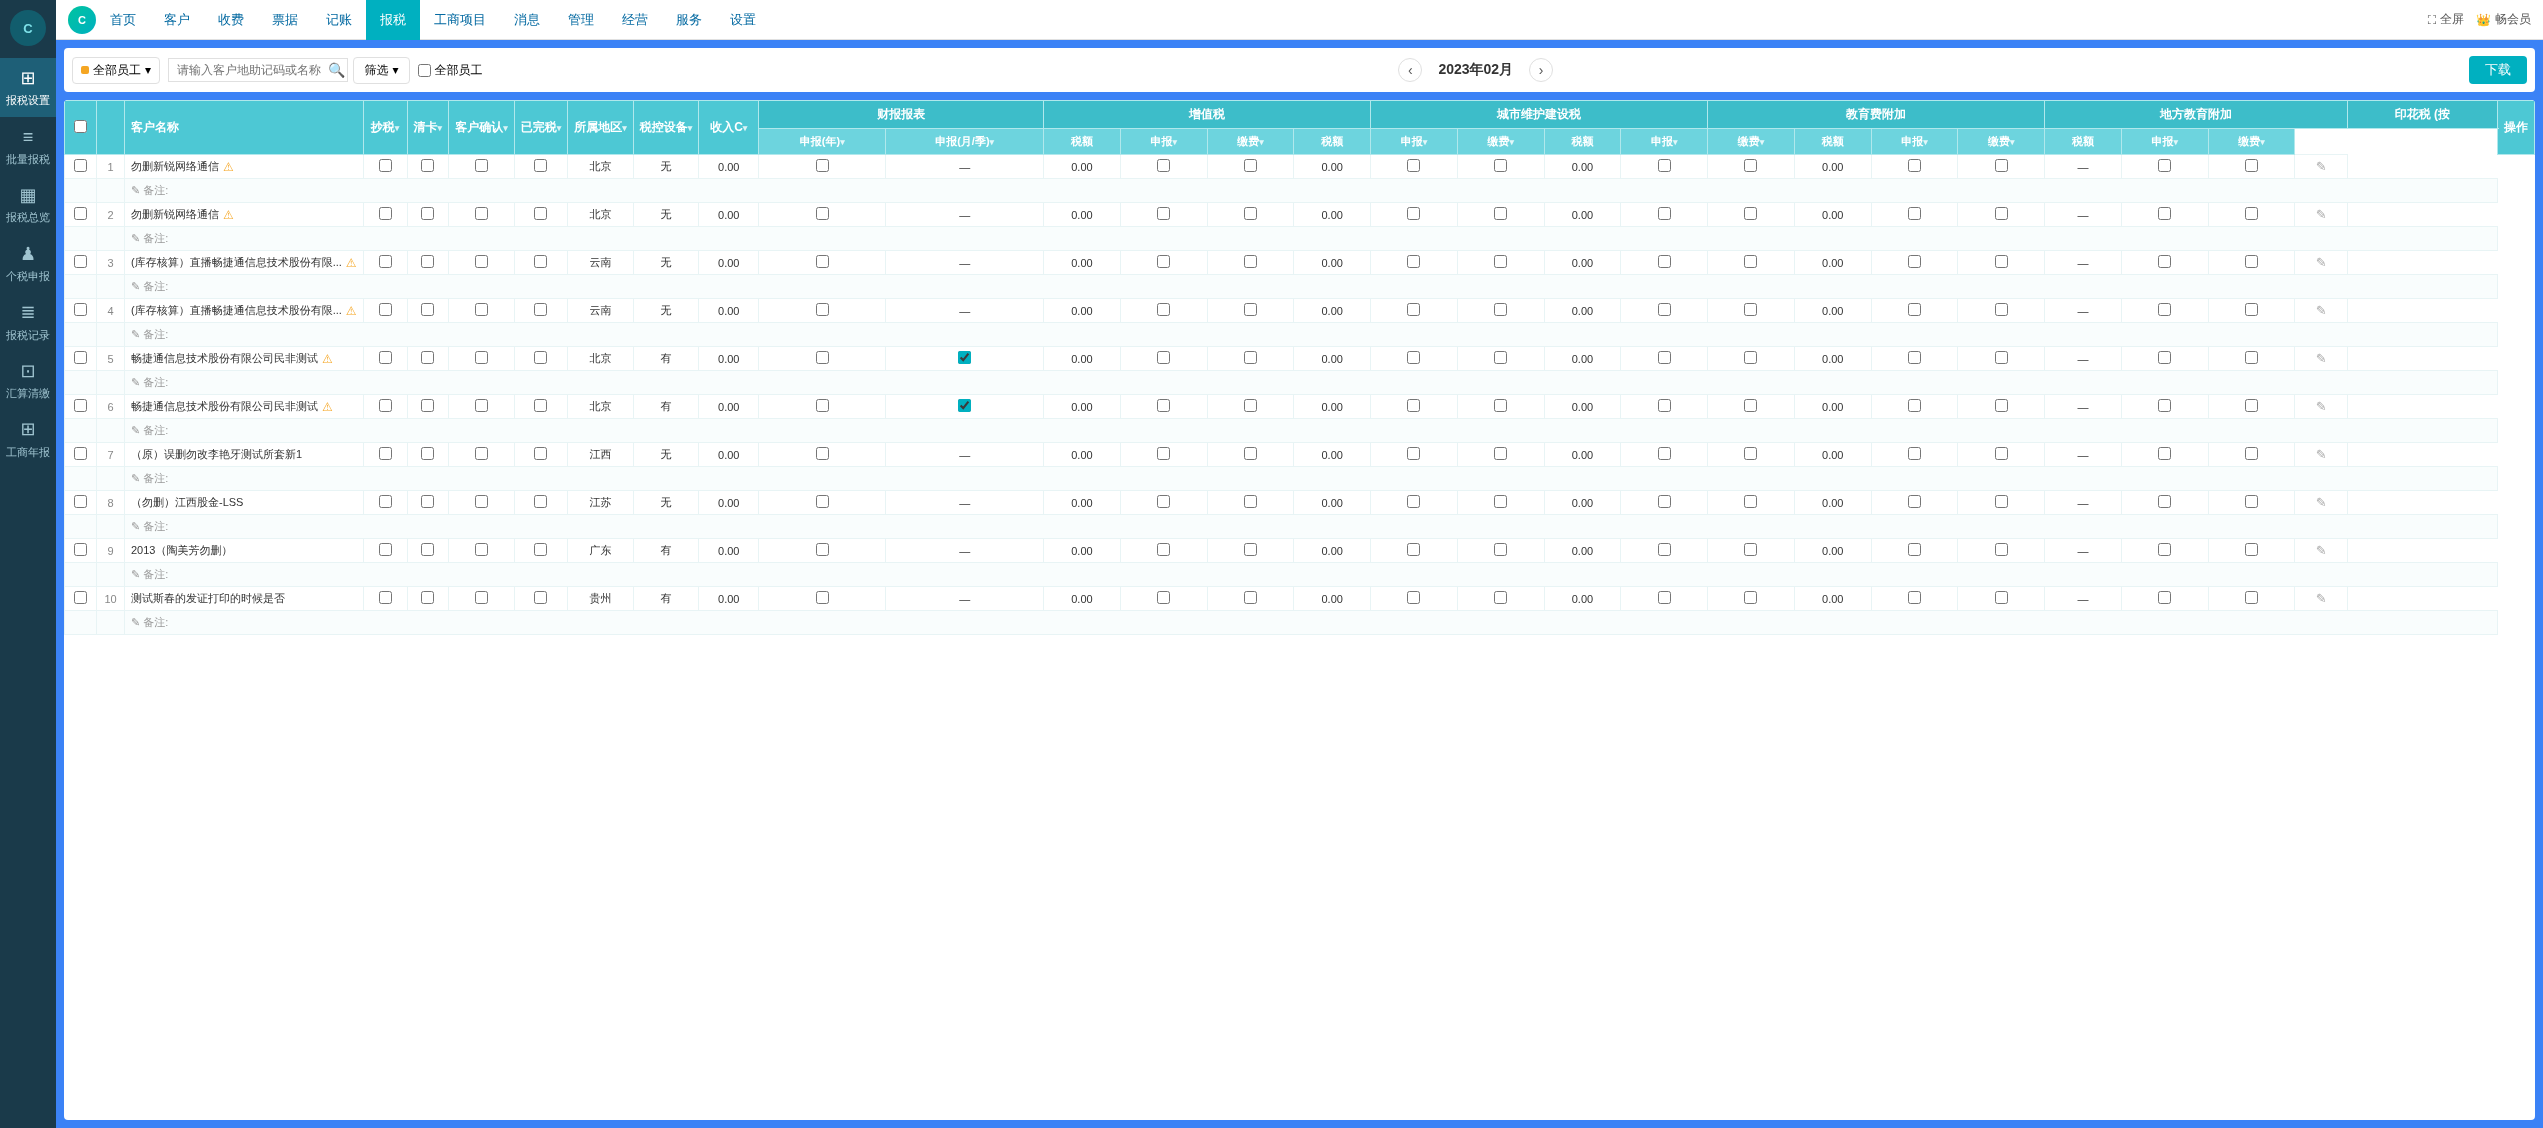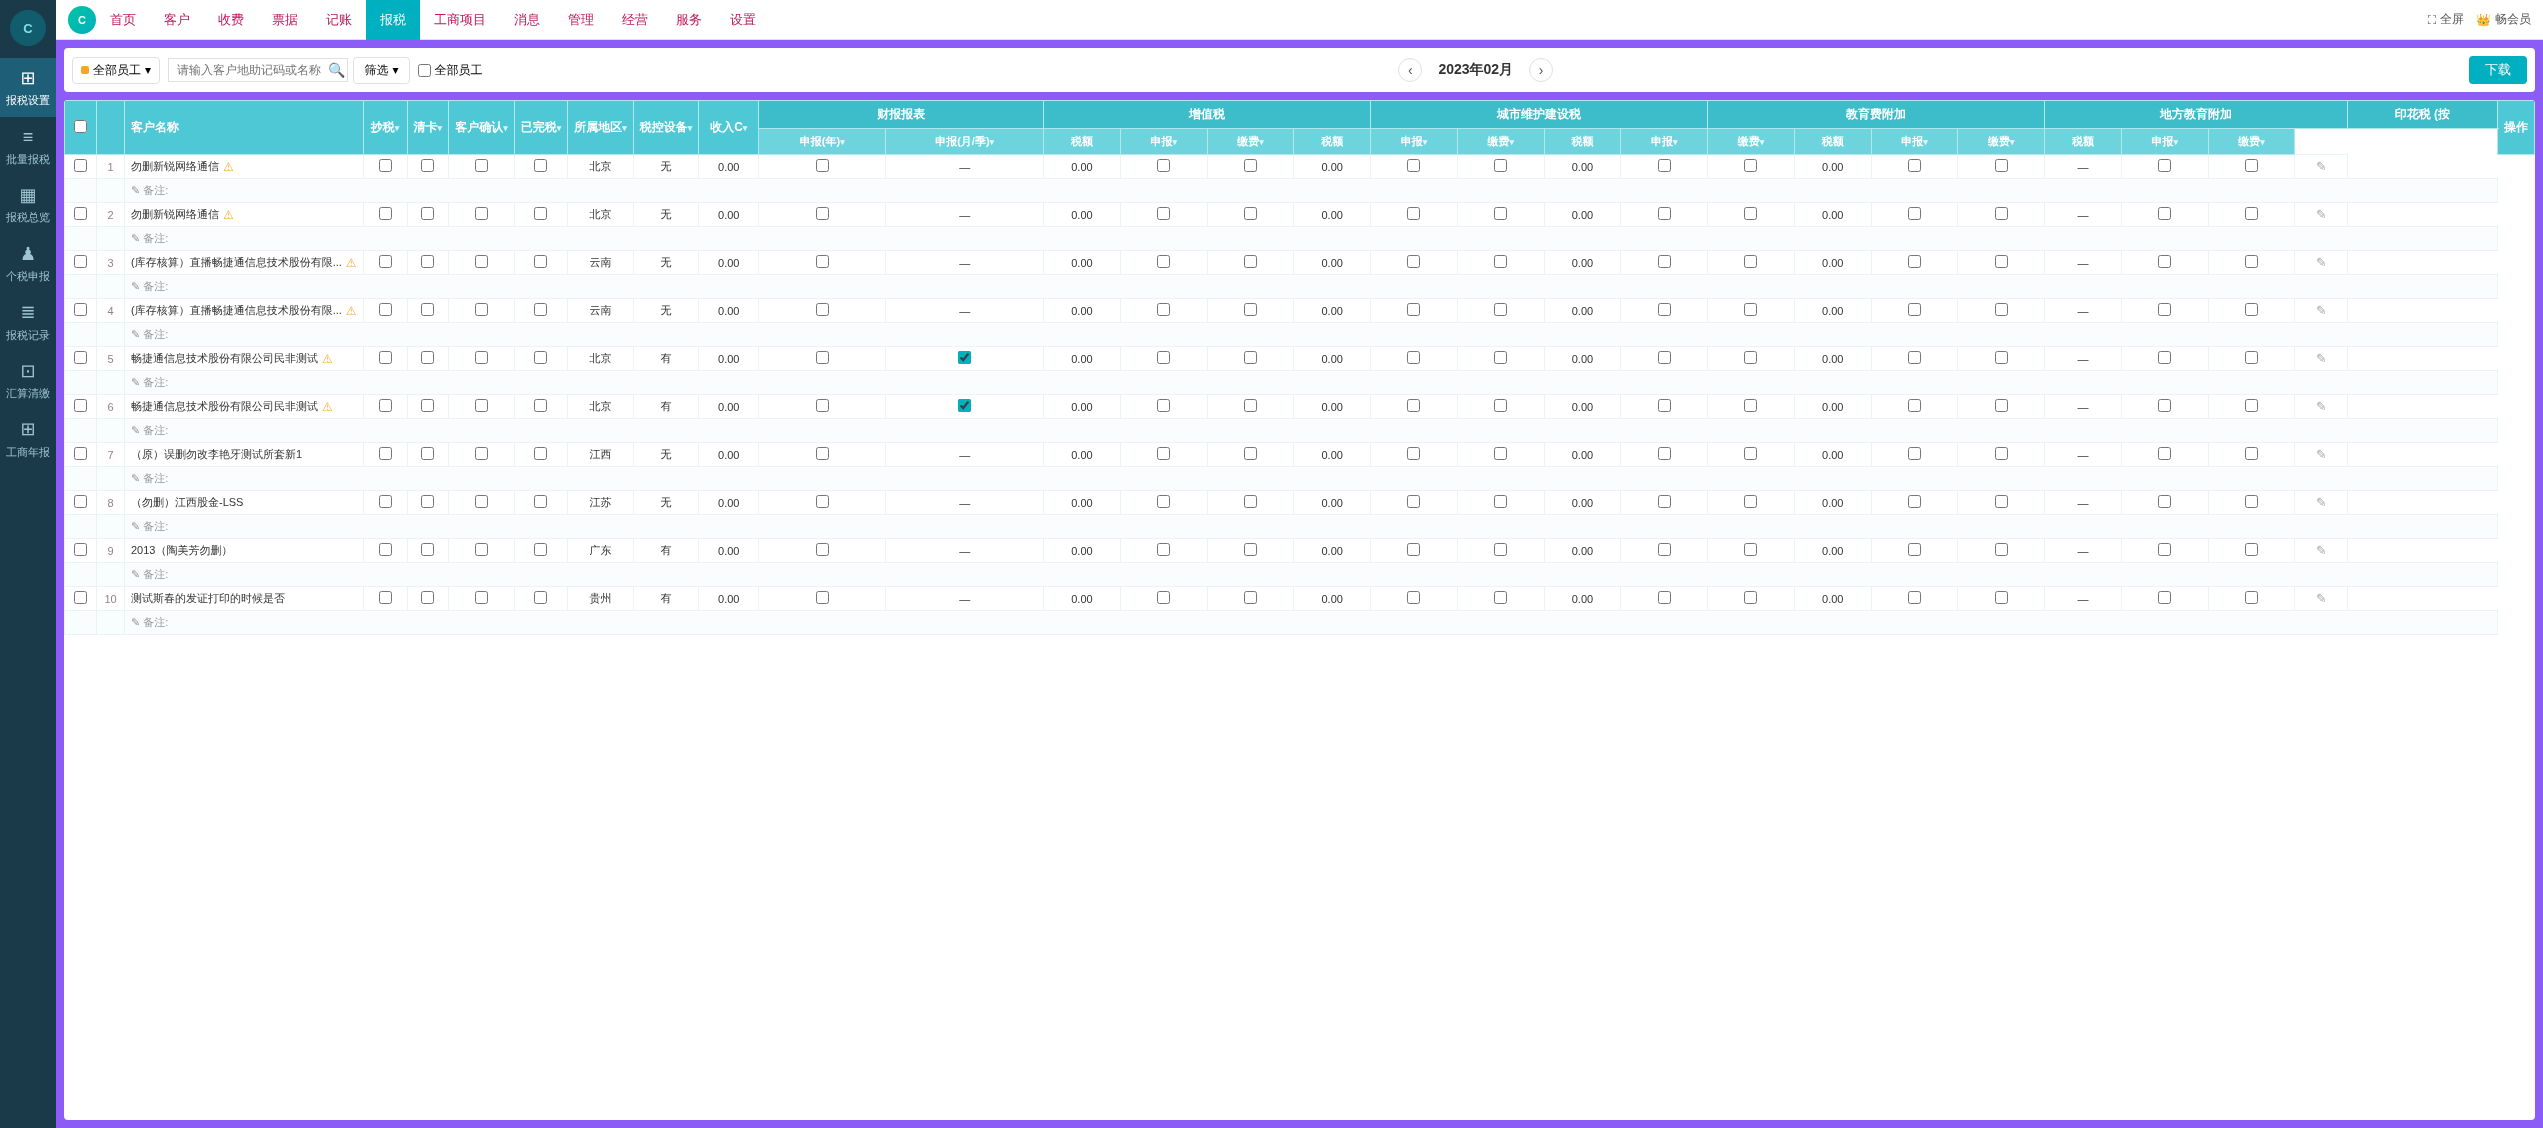--- a/index.html
+++ b/index.html
@@ -67,7 +67,7 @@
       display: flex;
       align-items: center;
       cursor: pointer;
-      color: #be185d;
+      color: #0369a1;
       font-size: 13px;
     }
     .topnav-item.active {

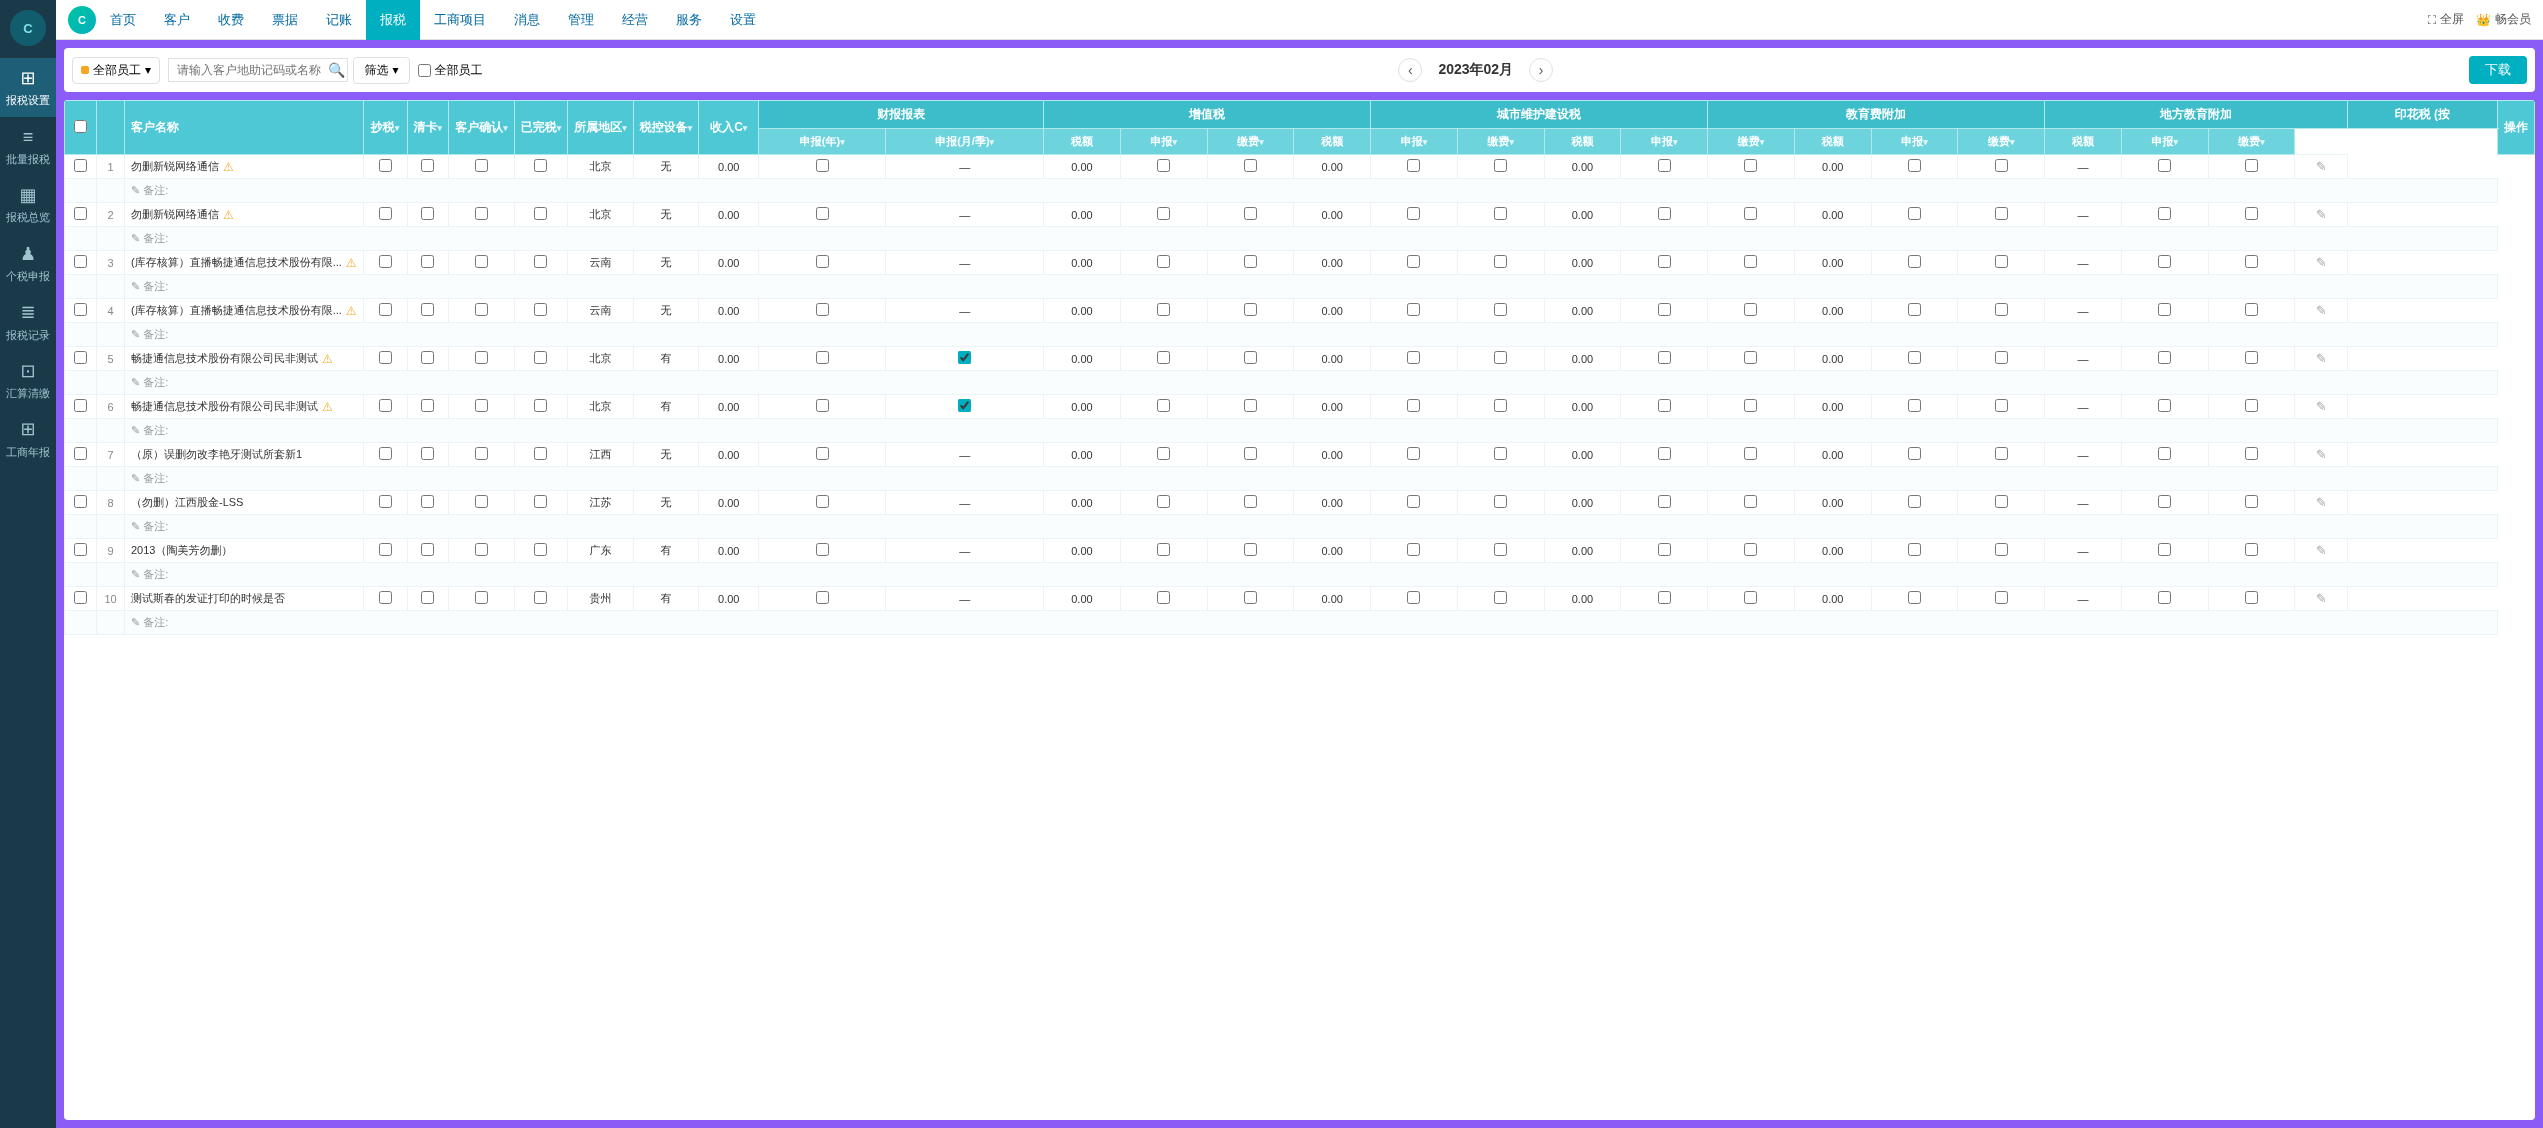--- a/index.html
+++ b/index.html
@@ -98,7 +98,7 @@
       flex-direction: column;
       overflow: hidden;
       padding: 8px;
-      background: #8b5cf6;
+      background: #3b82f6;
     }
 
     

